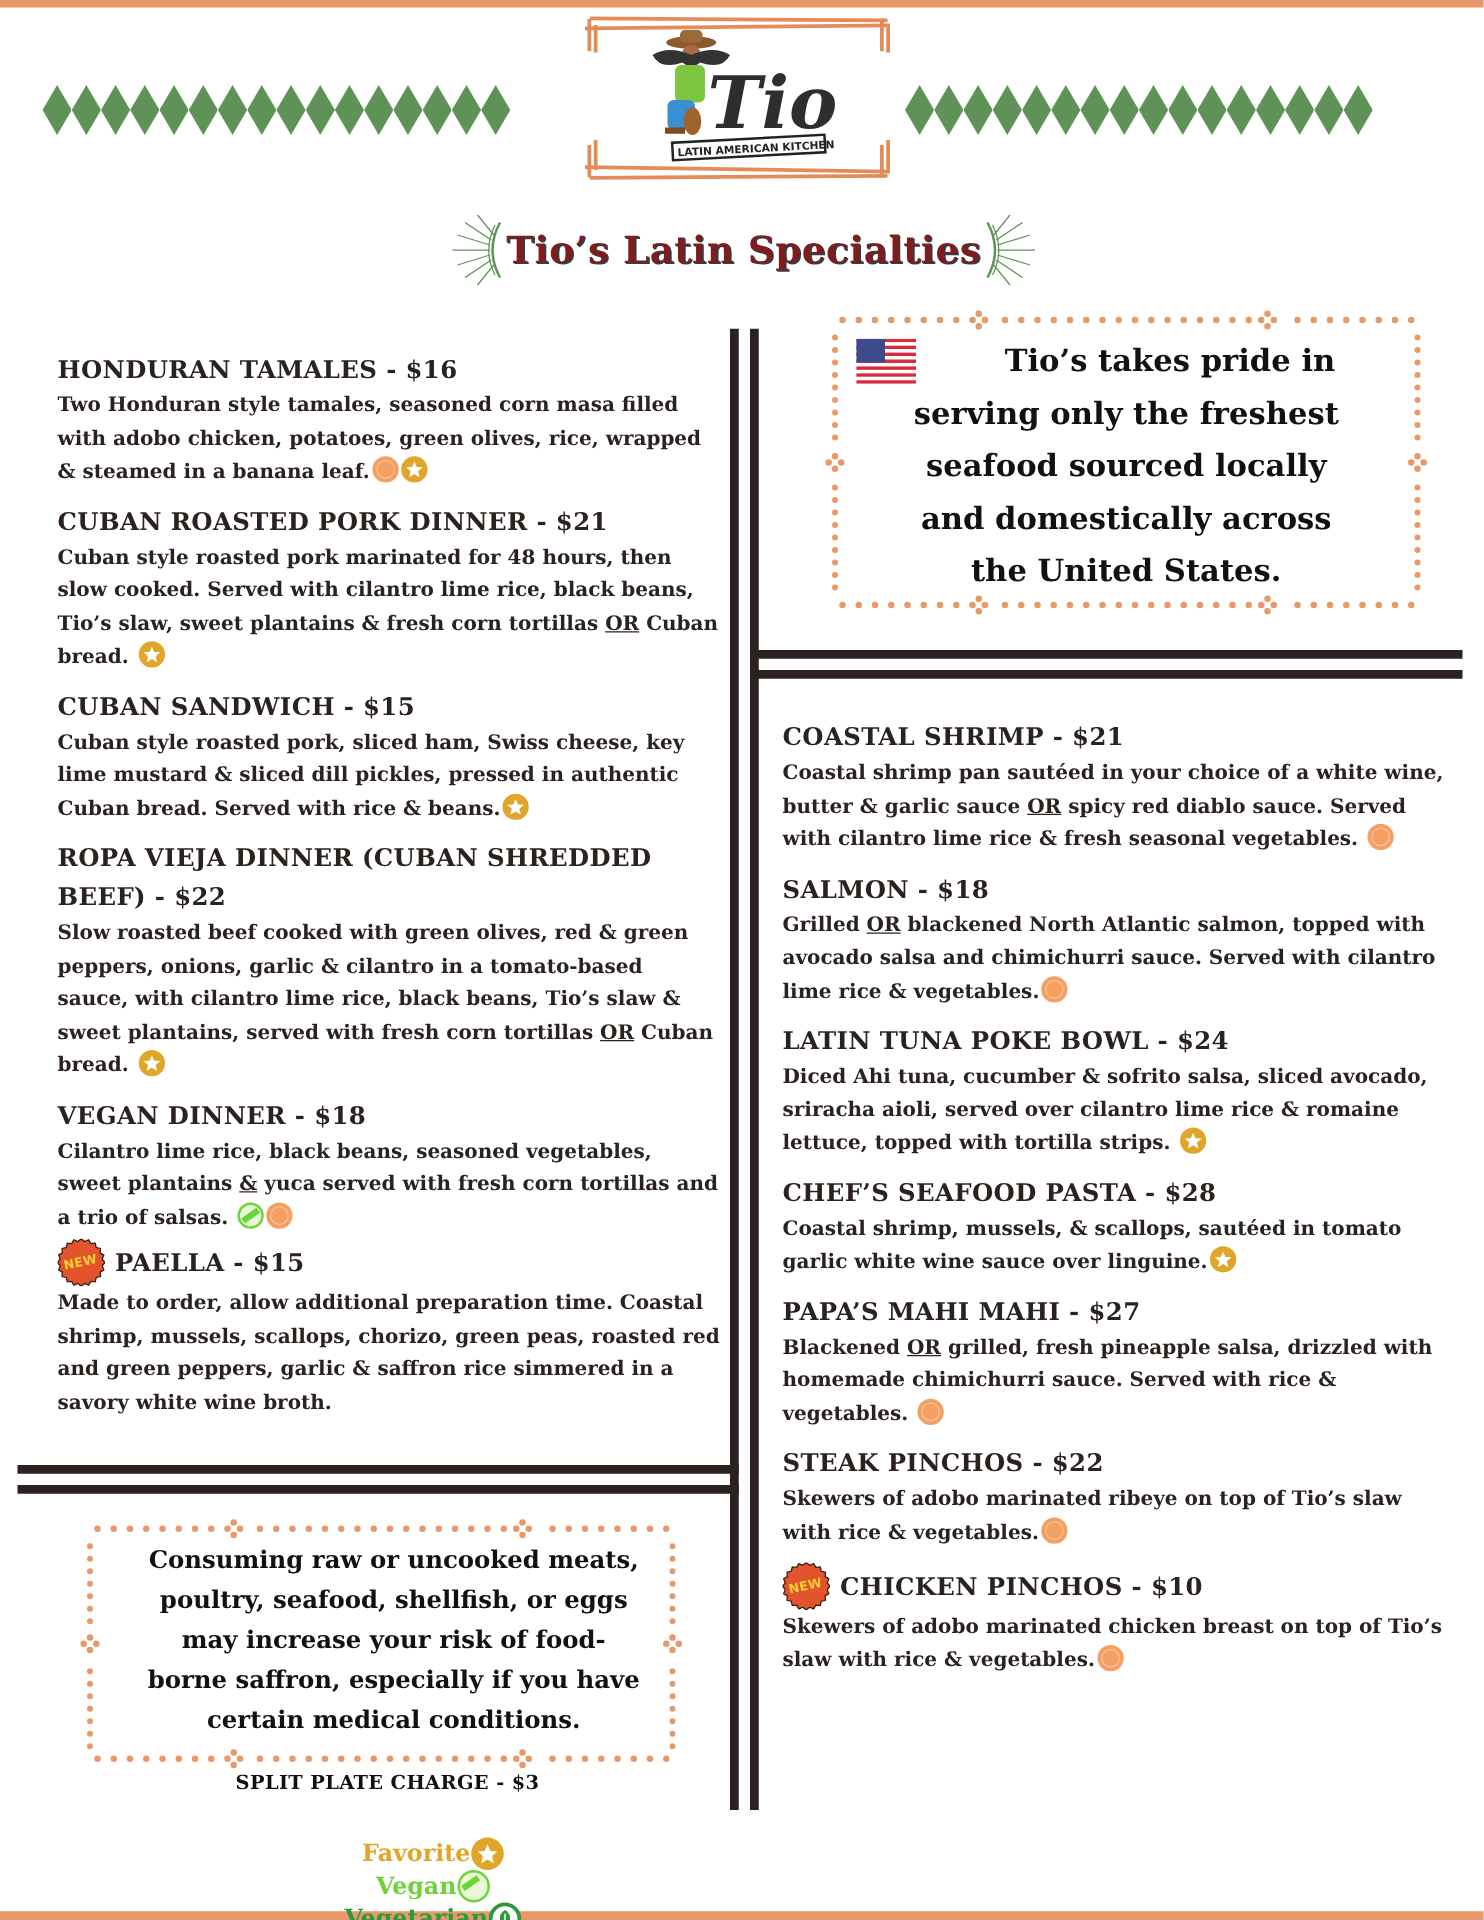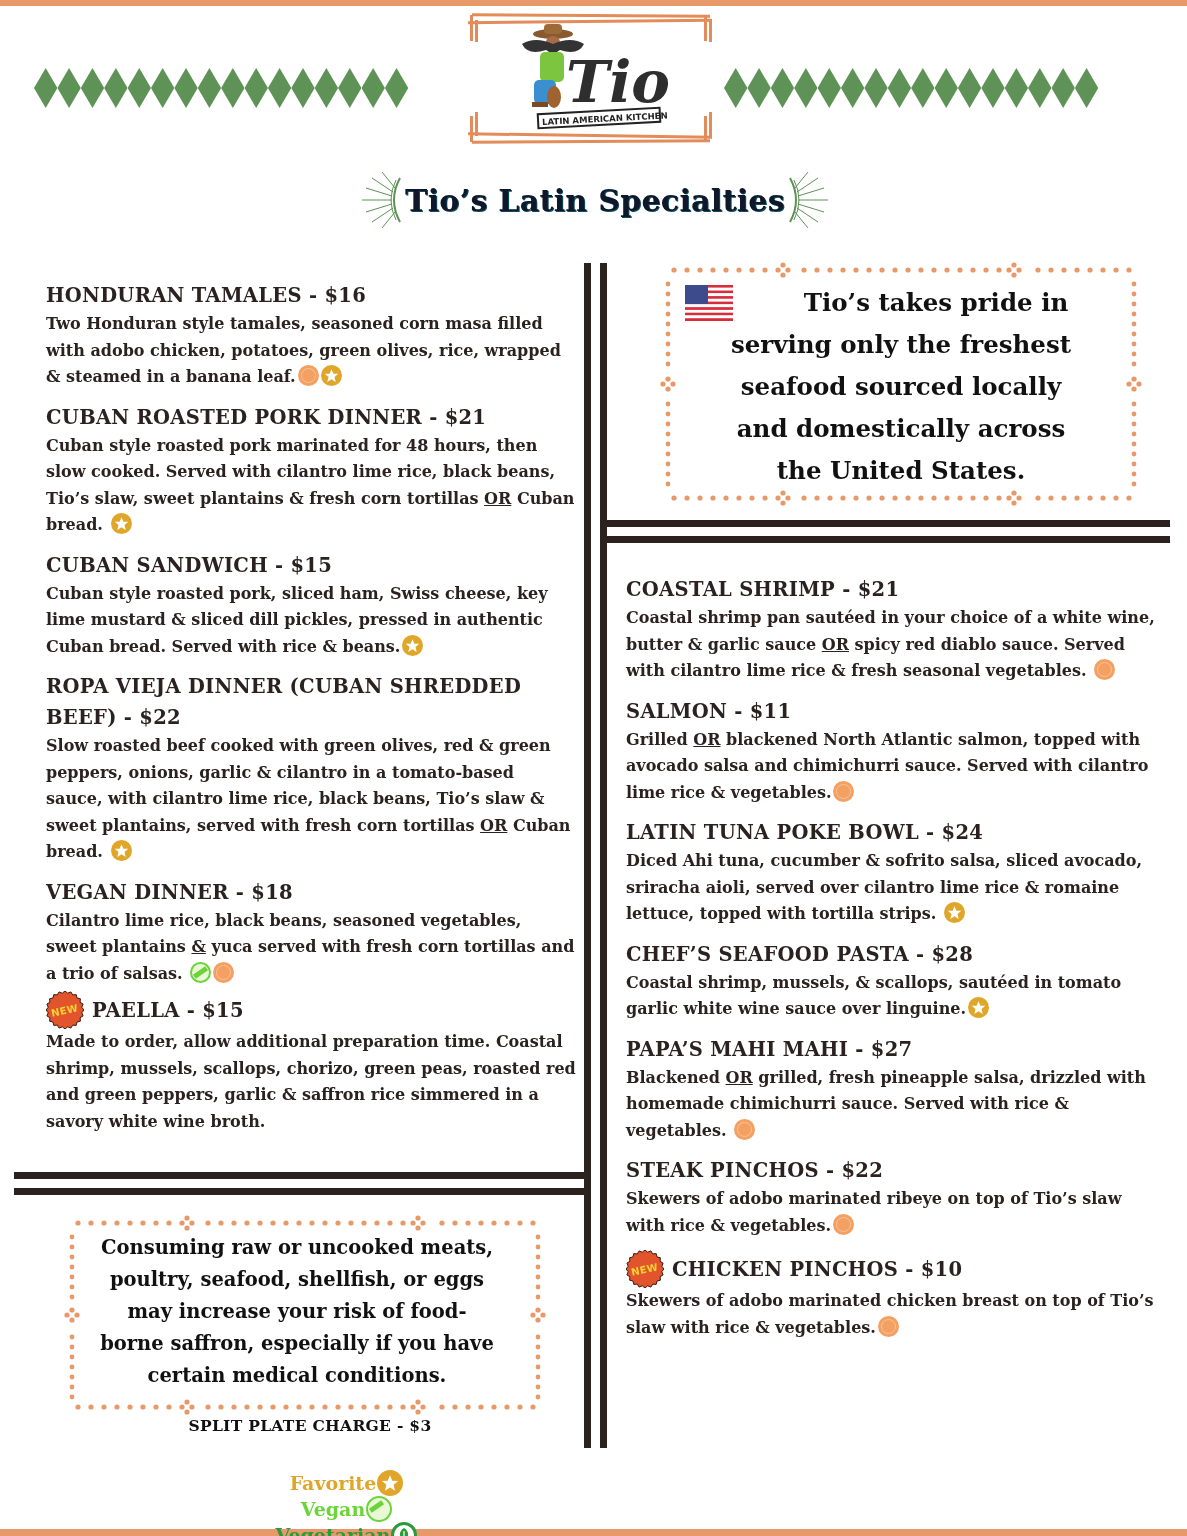--- a/index.html
+++ b/index.html
@@ -21,7 +21,7 @@
   .logo { position: absolute; left: 520px; top: 22px; width: 150px; height: 110px; }
 
   .title-wrap { position: absolute; left: 330px; top: 165px; width: 530px; height: 70px; display: flex; align-items: center; justify-content: center; }
-  .title { font-family: "DejaVu Serif", serif; font-weight: bold; font-size: 30px; color: #0f172a; letter-spacing: 0.3px;
+  .title { font-family: "DejaVu Serif", serif; font-weight: bold; font-size: 30px; color: #7f1d1d; letter-spacing: 0.3px;
     text-shadow: 1px 1px 0 #0d4e5c; }
   .sunburst { width: 45px; height: 60px; }
 

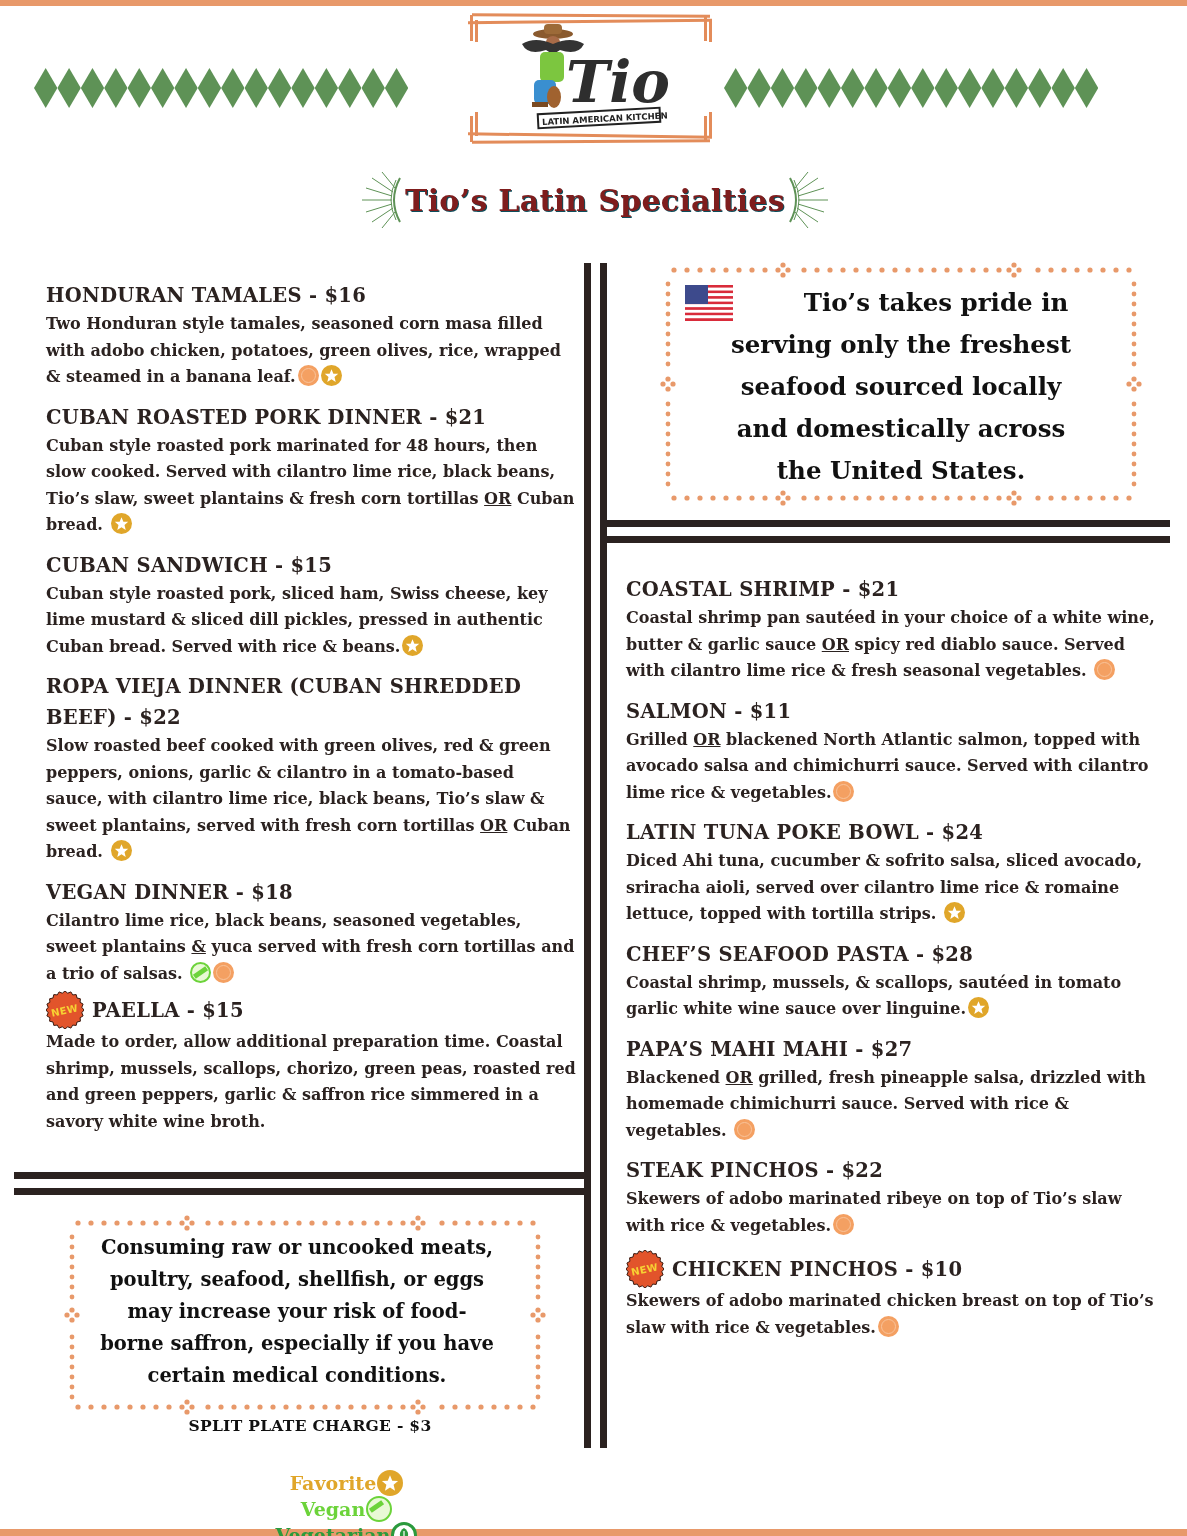--- a/index.html
+++ b/index.html
@@ -286,7 +286,7 @@
     </div>
   </div>
 
-<div class="dotbox" style="left:660px;top:262px;width:482px;height:244px;">
+<div class="dotbox" style="left:660px;top:248px;width:482px;height:244px;">
   <svg width="482" height="244" style="position:absolute;left:0;top:0;" id="dotbox1">
       <circle cx="14" cy="8" r="2.6" fill="#e8996a"></circle>
       <circle cx="27" cy="8" r="2.6" fill="#e8996a"></circle>

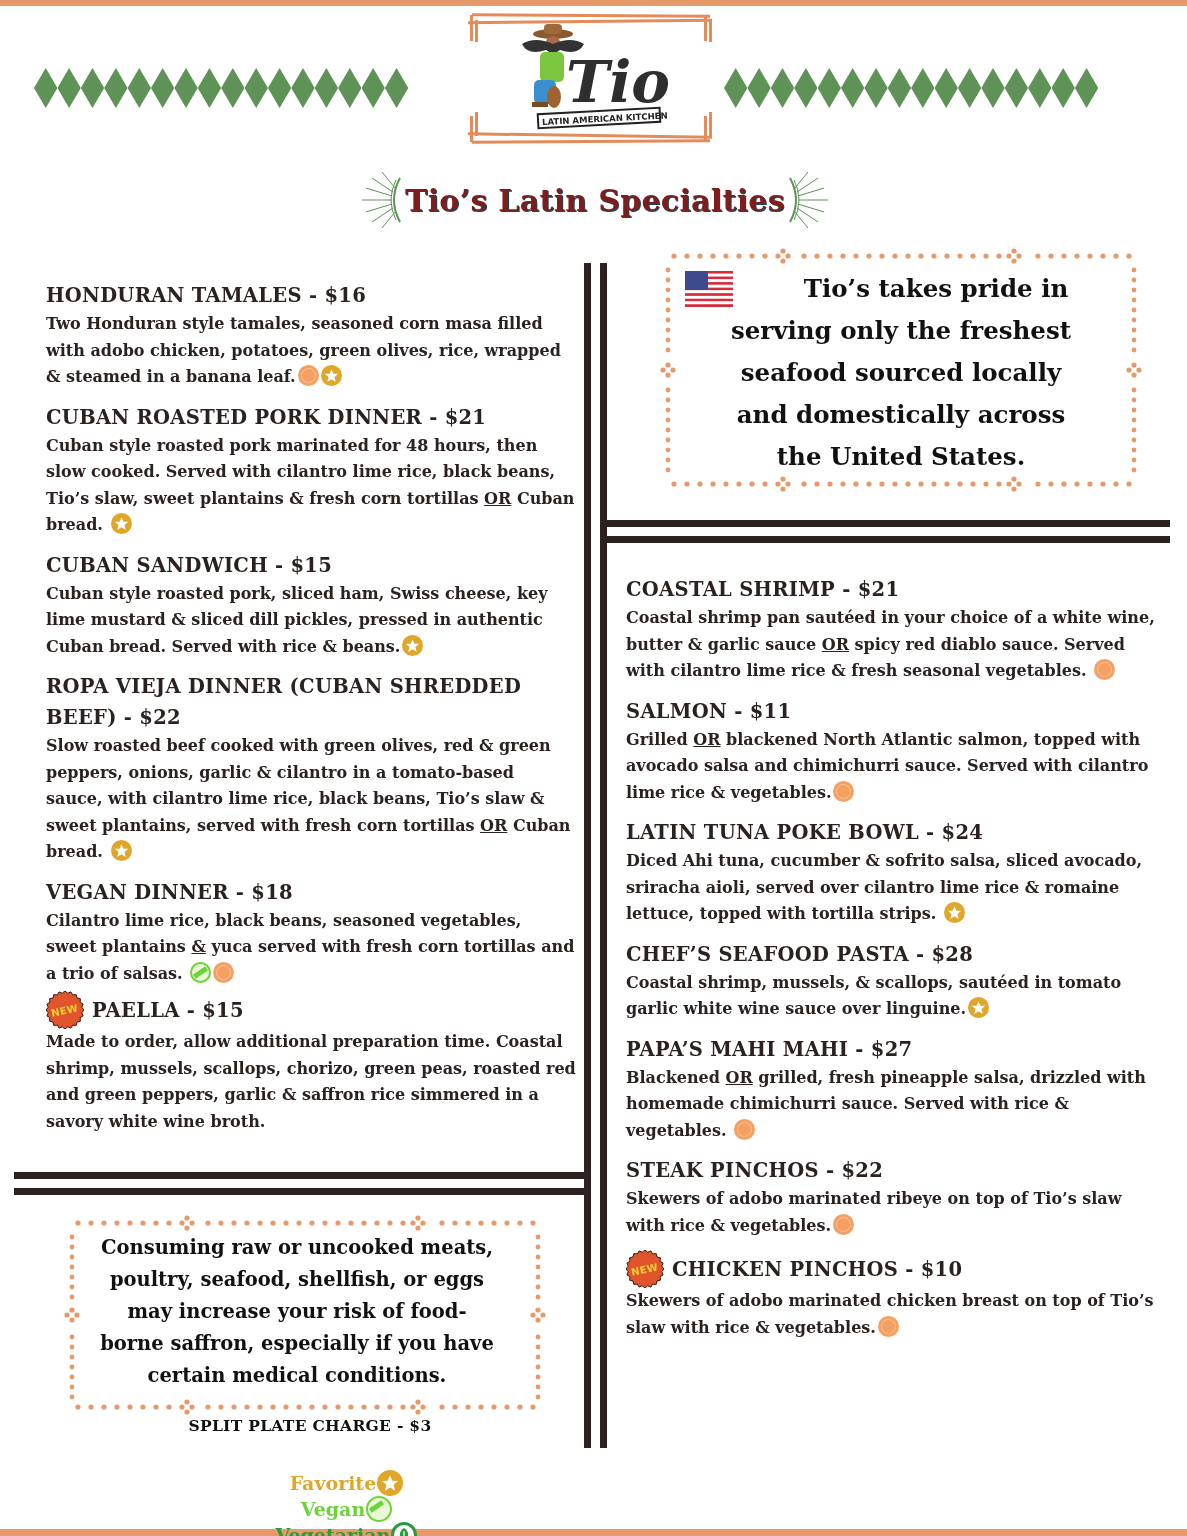--- a/index.html
+++ b/index.html
@@ -240,7 +240,7 @@
     </div>
     <div class="item">
       <div class="item-title">
-        <span>SALMON - $11</span>
+        <span>SALMON - $18</span>
       </div>
       <div class="item-desc"><span>Grilled </span><span class="u">OR</span><span> blackened North Atlantic salmon, topped with avocado salsa and chimichurri sauce. Served with cilantro lime rice &amp; vegetables.</span><span class="icon gf"></span></div>
     </div>

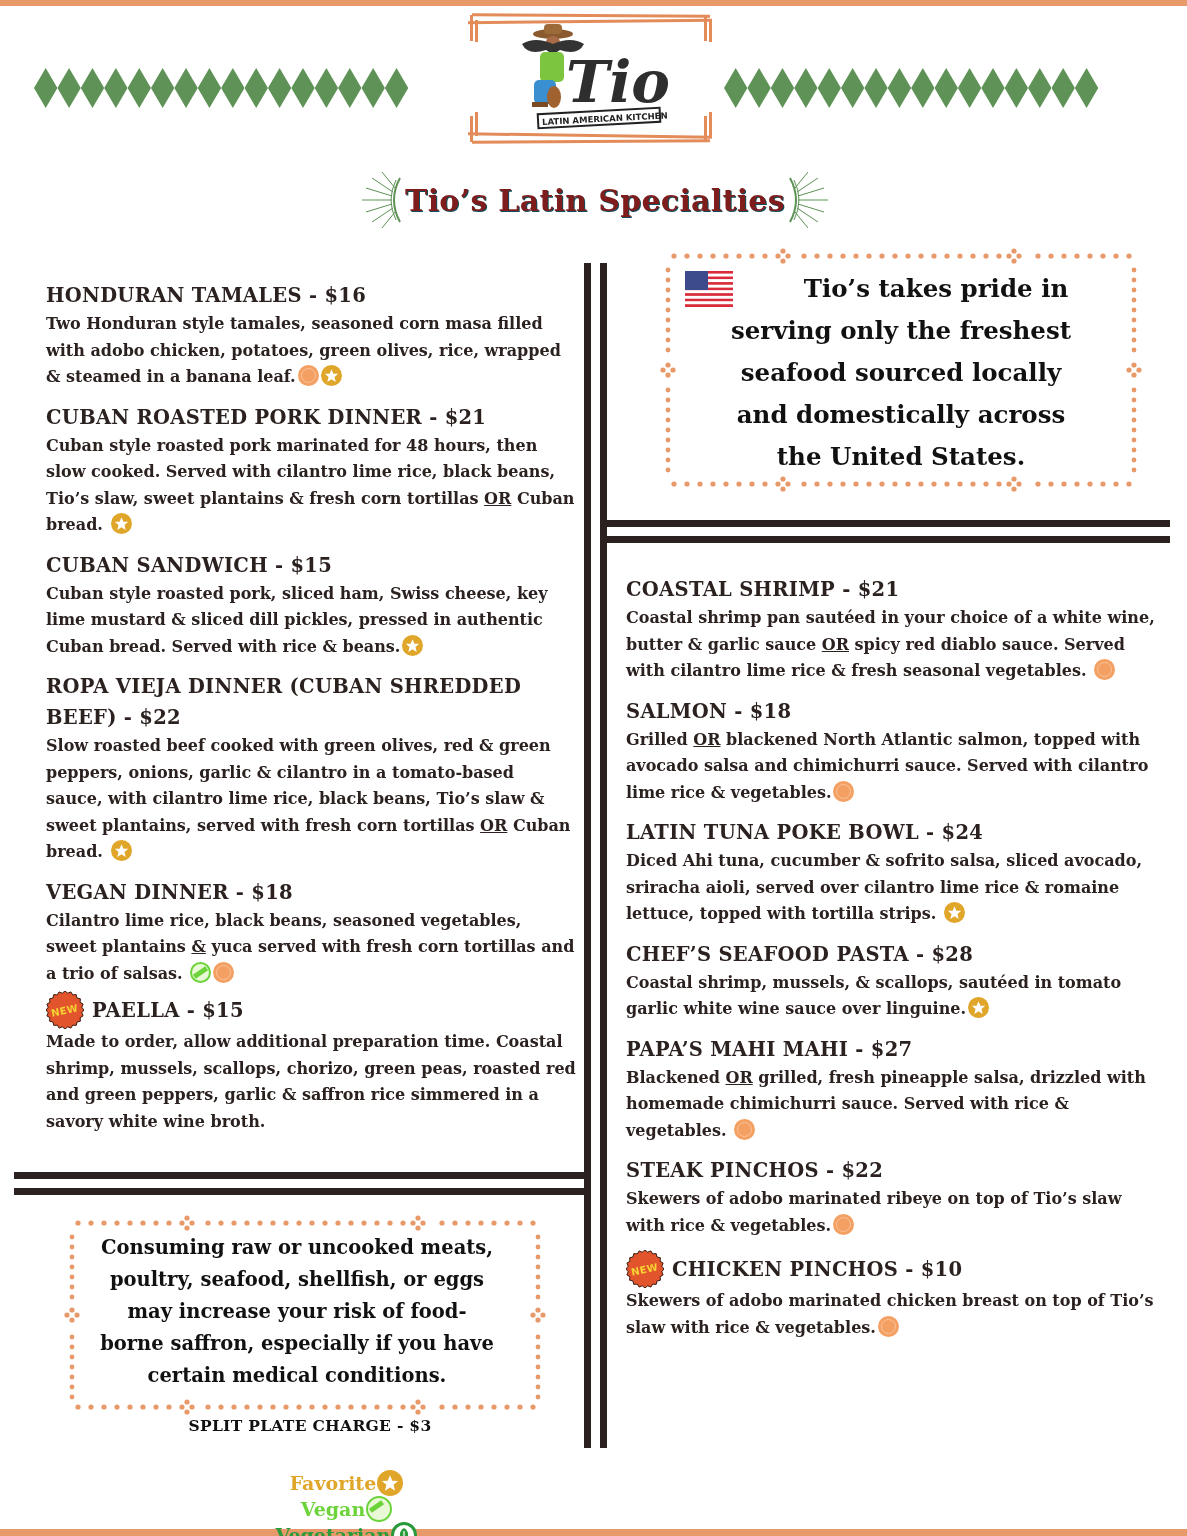--- a/index.html
+++ b/index.html
@@ -559,7 +559,7 @@
       <circle cx="469" cy="100" r="2.6" fill="#e8996a"></circle>
       <circle cx="479" cy="100" r="2.6" fill="#e8996a"></circle>
     </svg>
-  <div class="text" style="left:6px;top:17px;width:454px;font-size:19.5px;line-height:32px;" id="warntext">
+  <div class="text" style="left:24px;top:17px;width:454px;font-size:19.5px;line-height:32px;" id="warntext">
       <div>Consuming raw or uncooked meats,</div>
       <div>poultry, seafood, shellfish, or eggs</div>
       <div>may increase your risk of food-</div>

